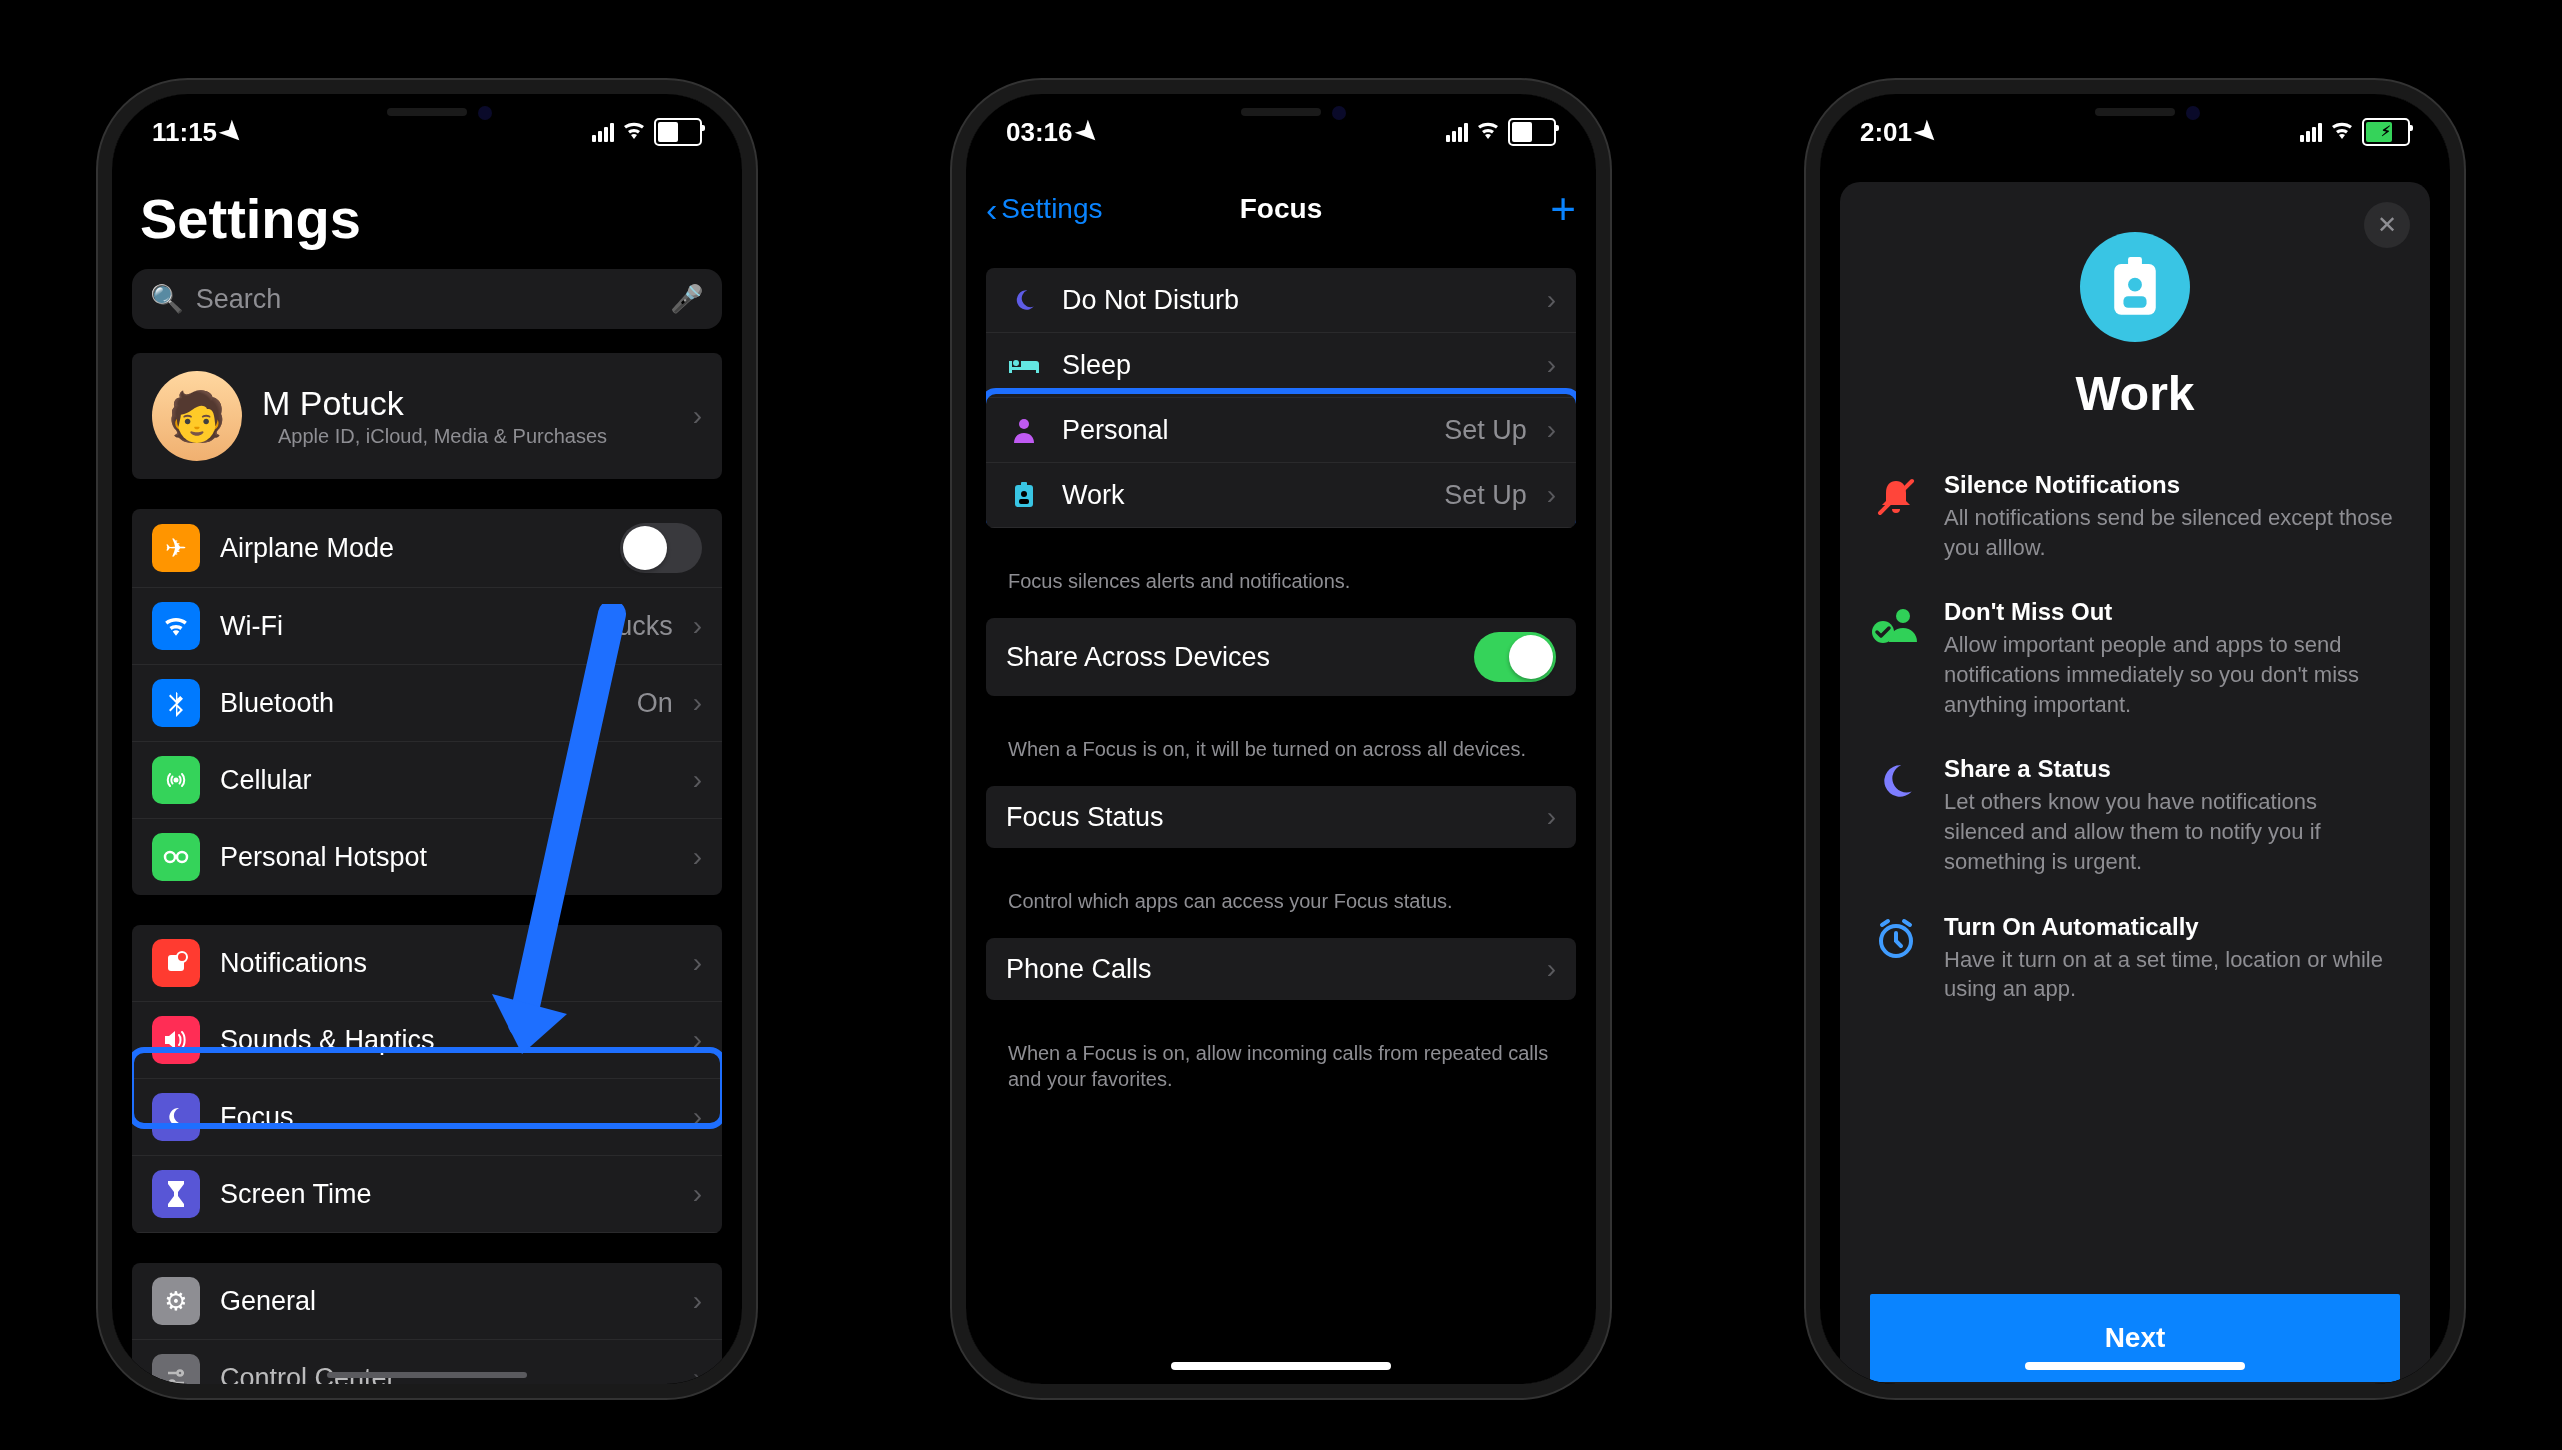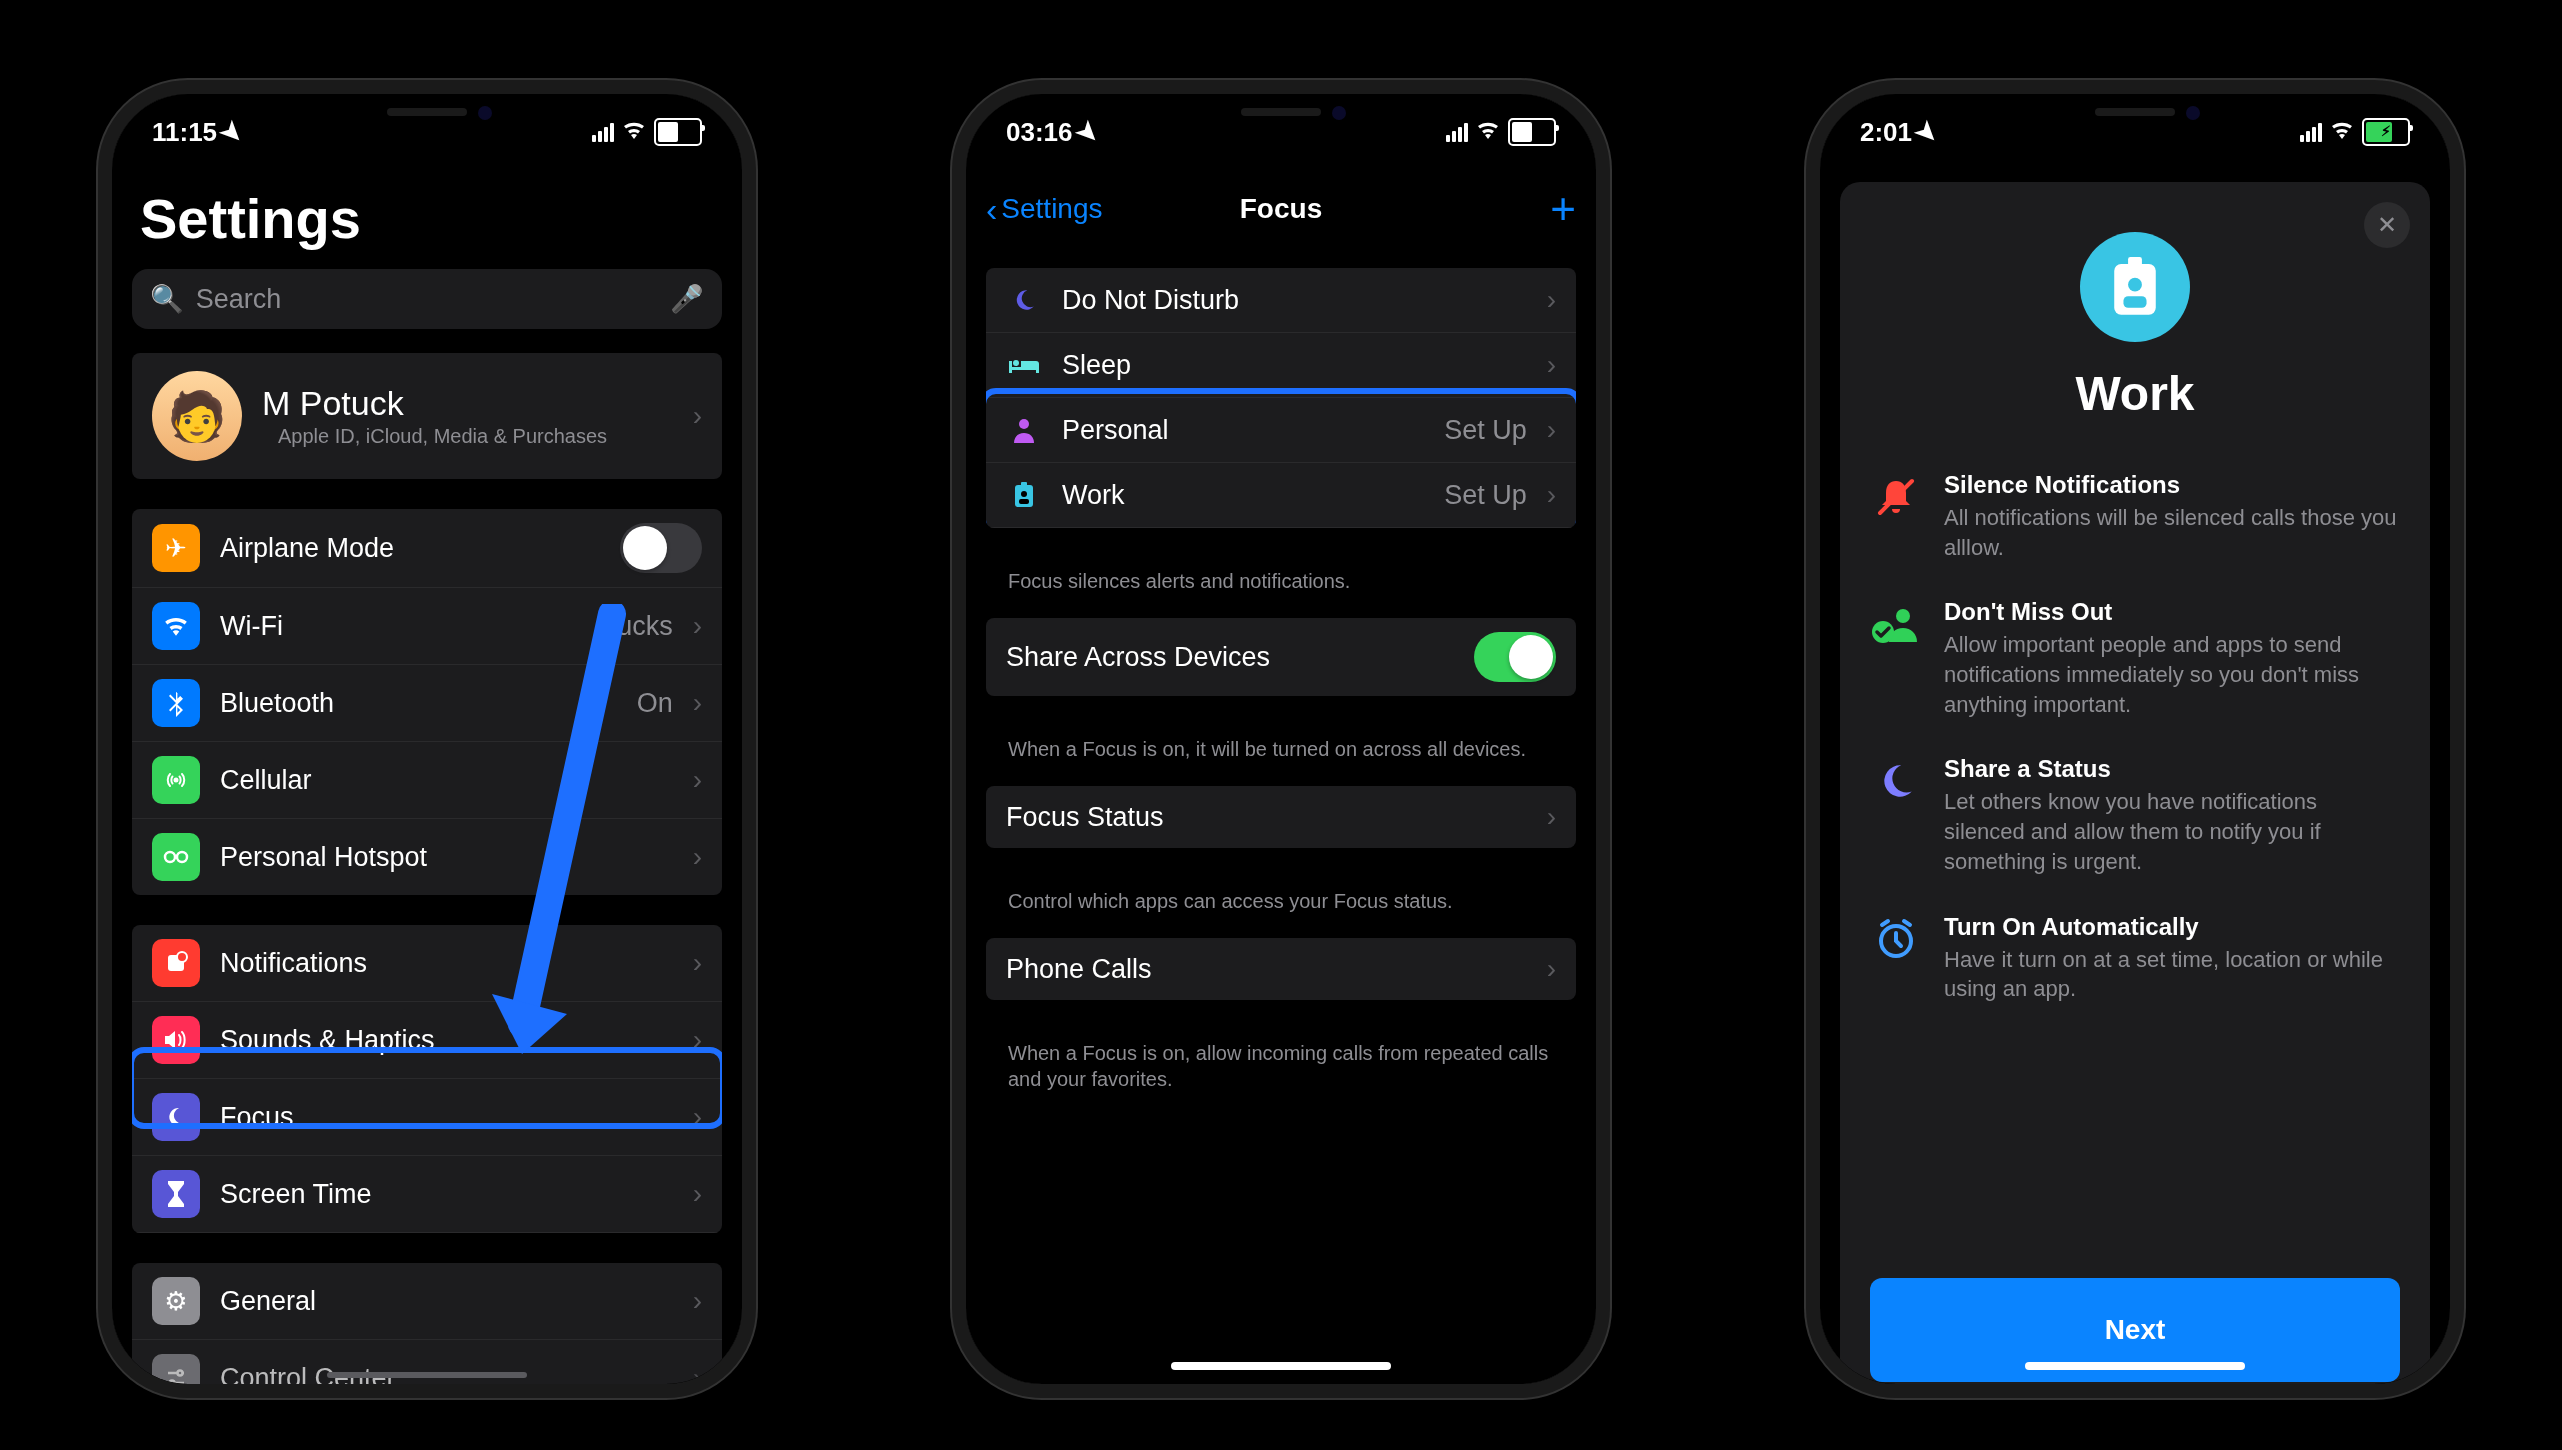--- a/index.html
+++ b/index.html
@@ -707,7 +707,7 @@
           </div>
         <div class="feature-text">
           <div class="feature-title">Silence Notifications</div>
-          <div class="feature-desc">All notifications will be silenced calls those you alllow.</div>
+          <div class="feature-desc">All notifications send be silenced except those you alllow.</div>
         </div>
       </div>
 

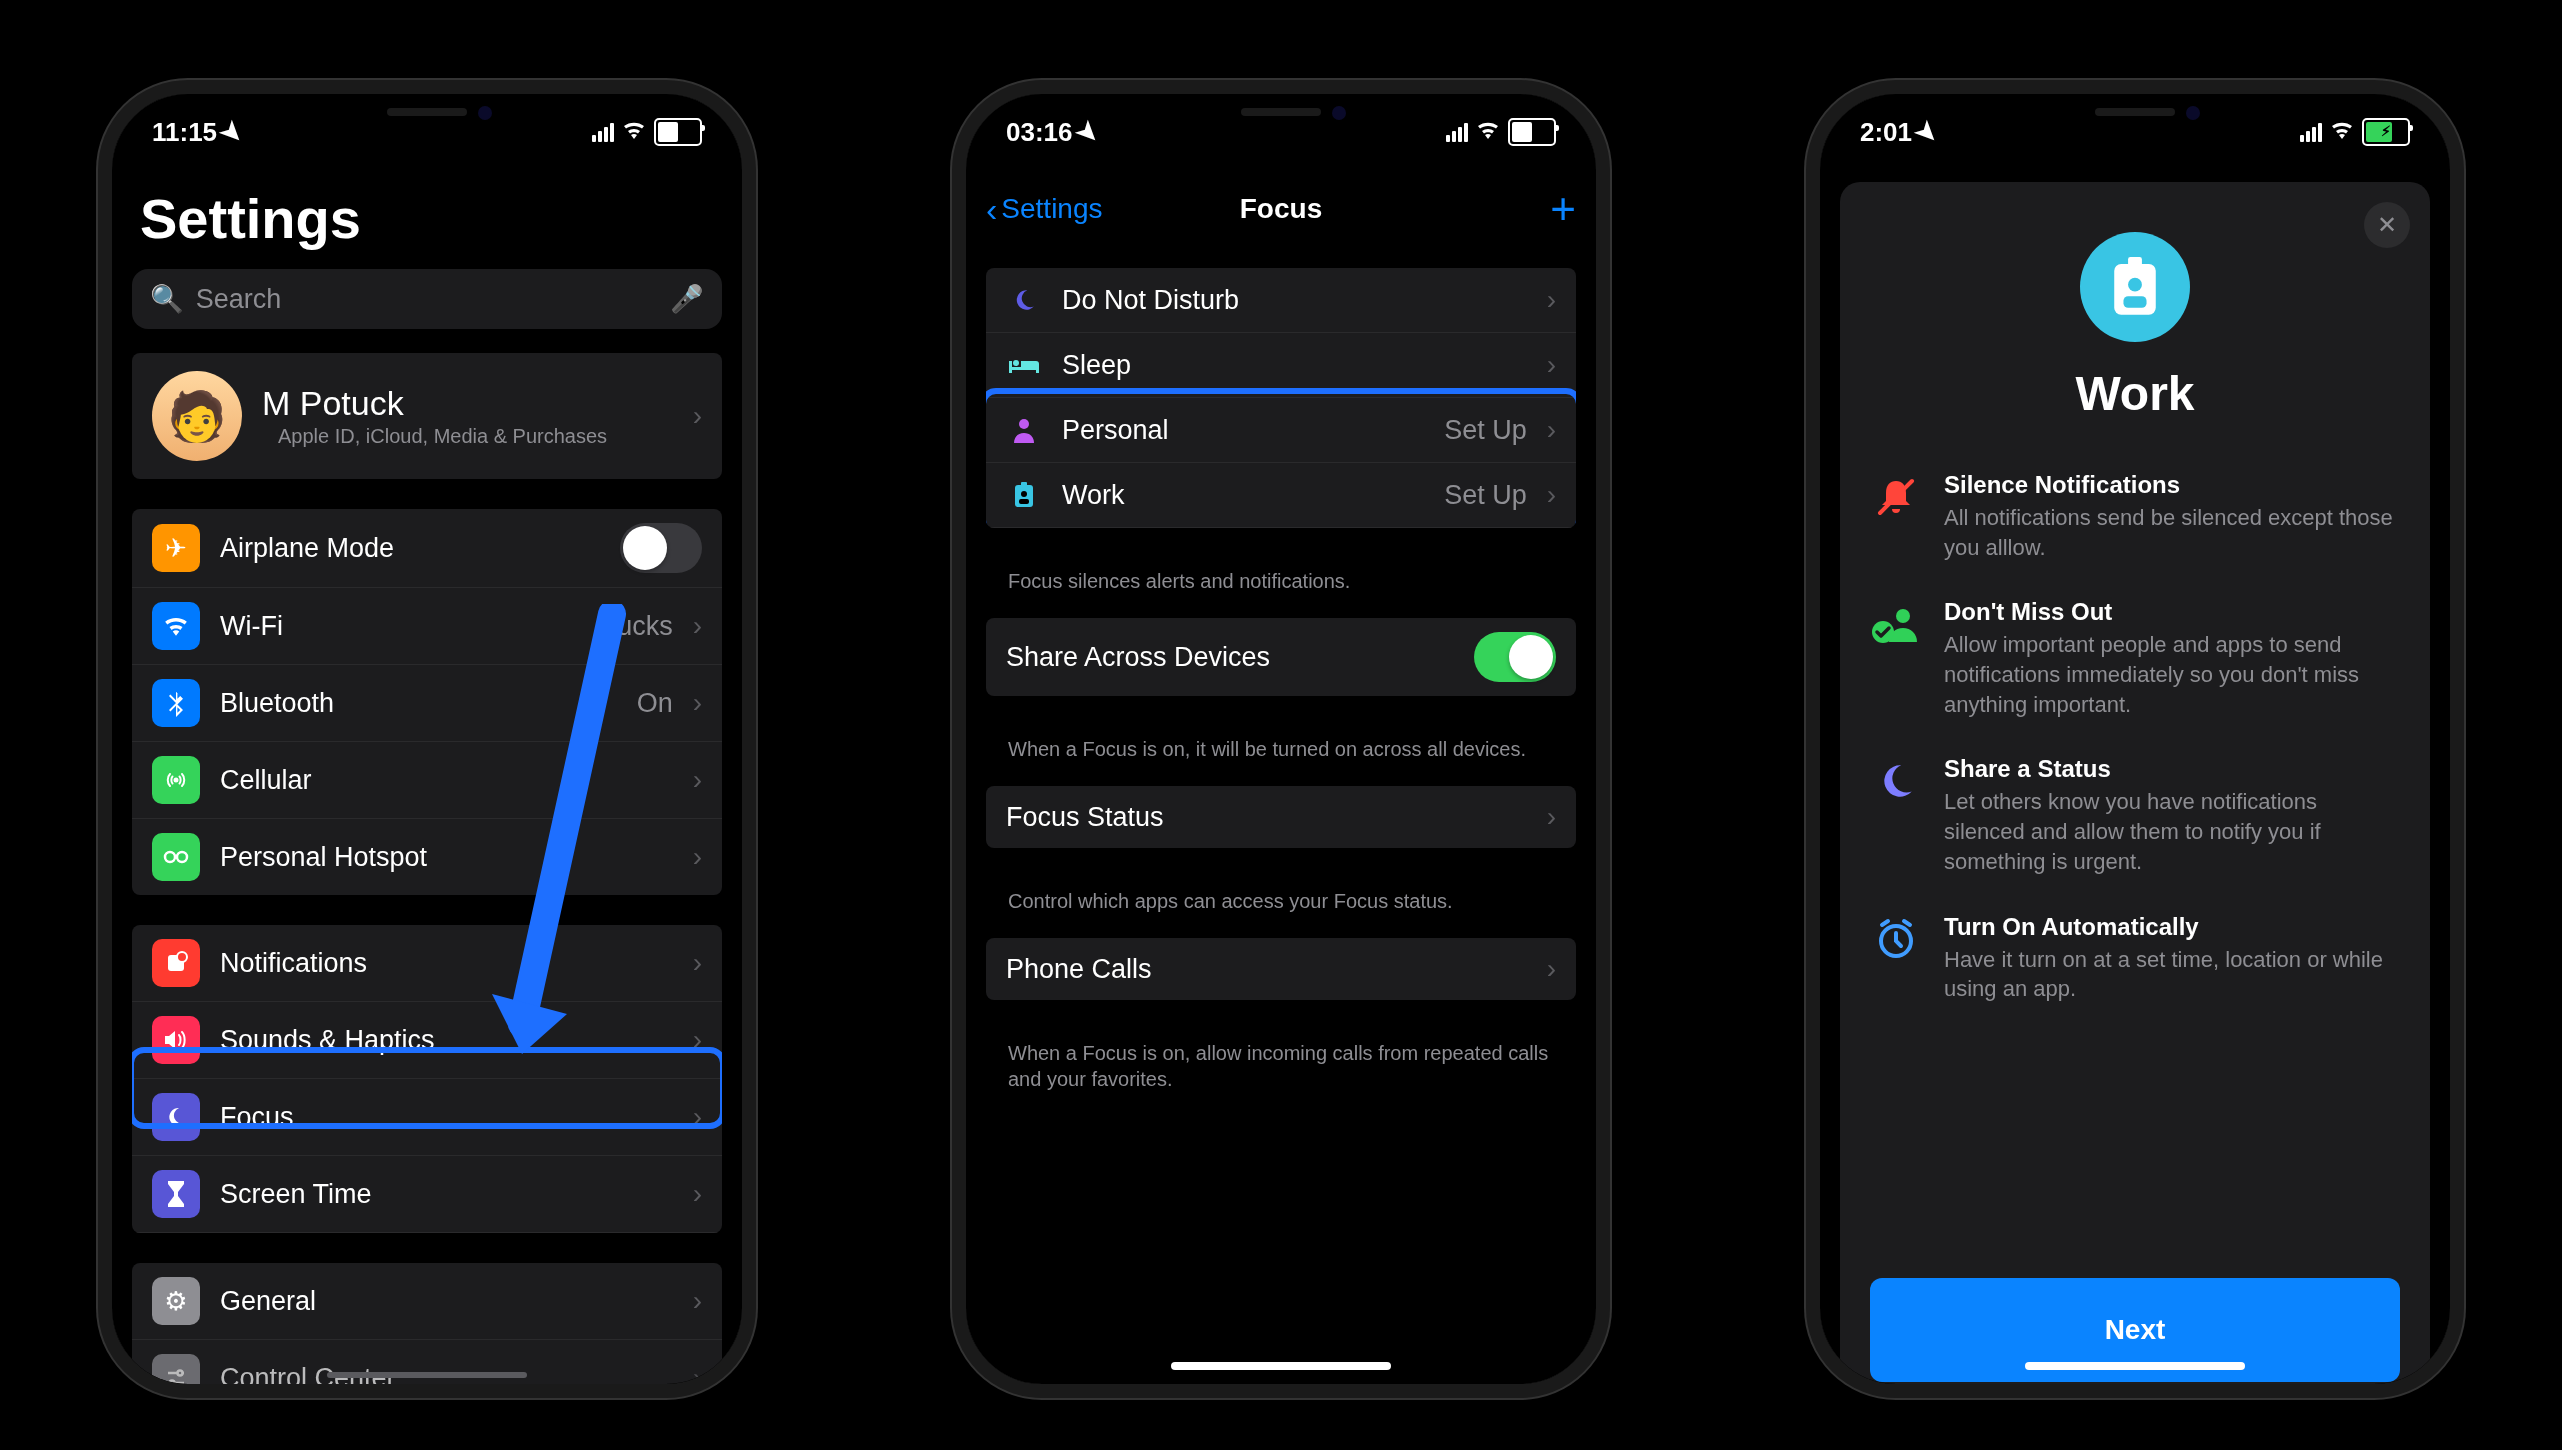--- a/index.html
+++ b/index.html
@@ -339,8 +339,8 @@
 .next-btn {
   background: #0a84ff;
   color: #fff;
-  border-radius: 12px;
-  height: 104px;
+  border-radius: 2px;
+  height: 88px;
   display: flex;
   align-items: center;
   justify-content: center;

